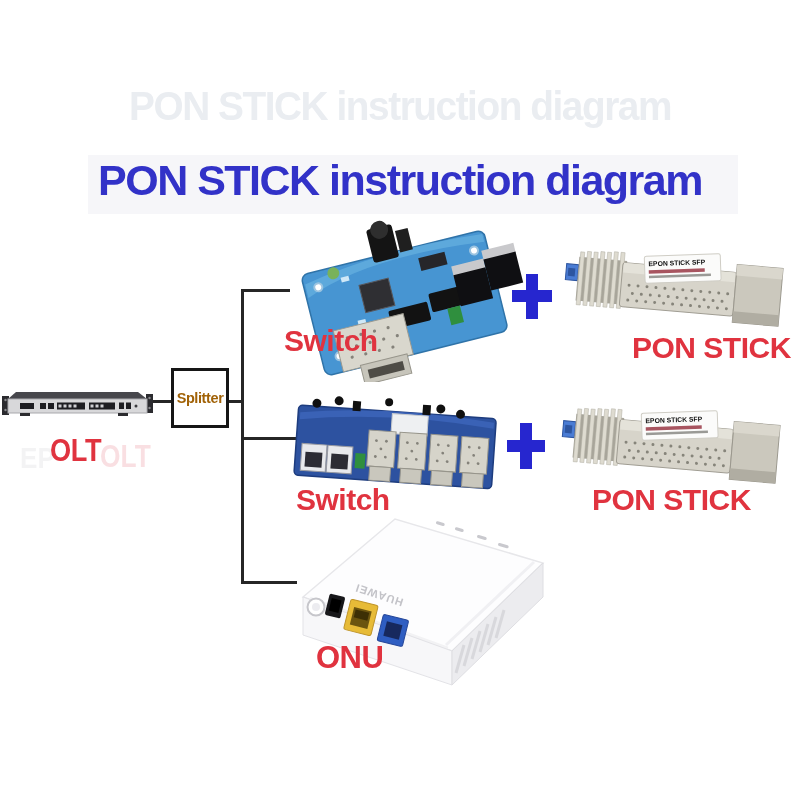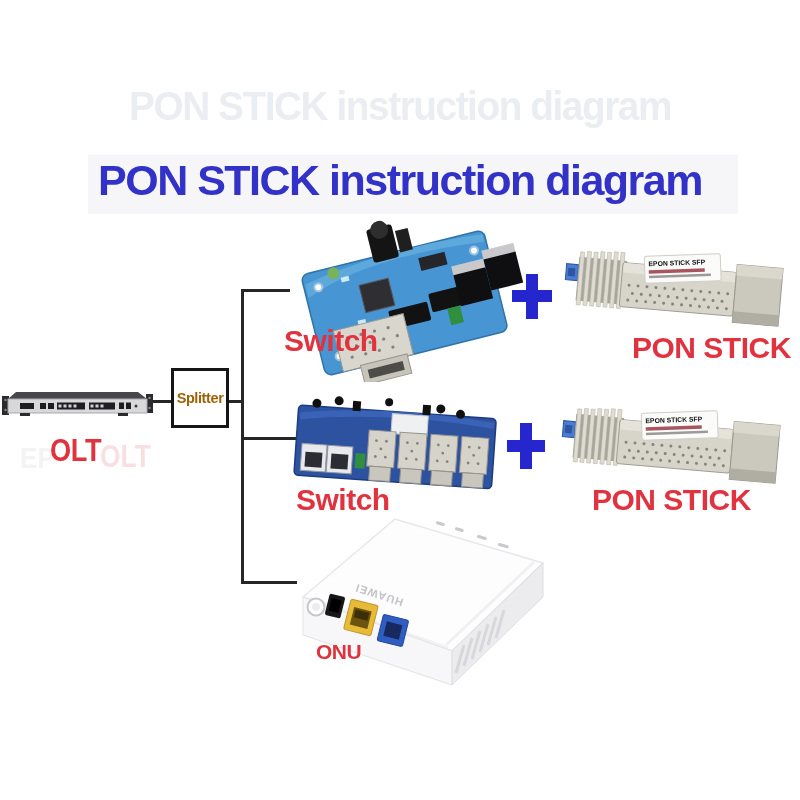--- a/index.html
+++ b/index.html
@@ -386,7 +386,7 @@
       <rect x="97" y="118" width="16" height="15" fill="#17295e"></rect>
     </g>
   </svg>
-  <div class="abs red-label" style="left:316px;top:640px;font-size:21px">ONU</div>
+  <div class="abs red-label" style="left:316px;top:640px;font-size:31px">ONU</div>
 
 </div>
 

